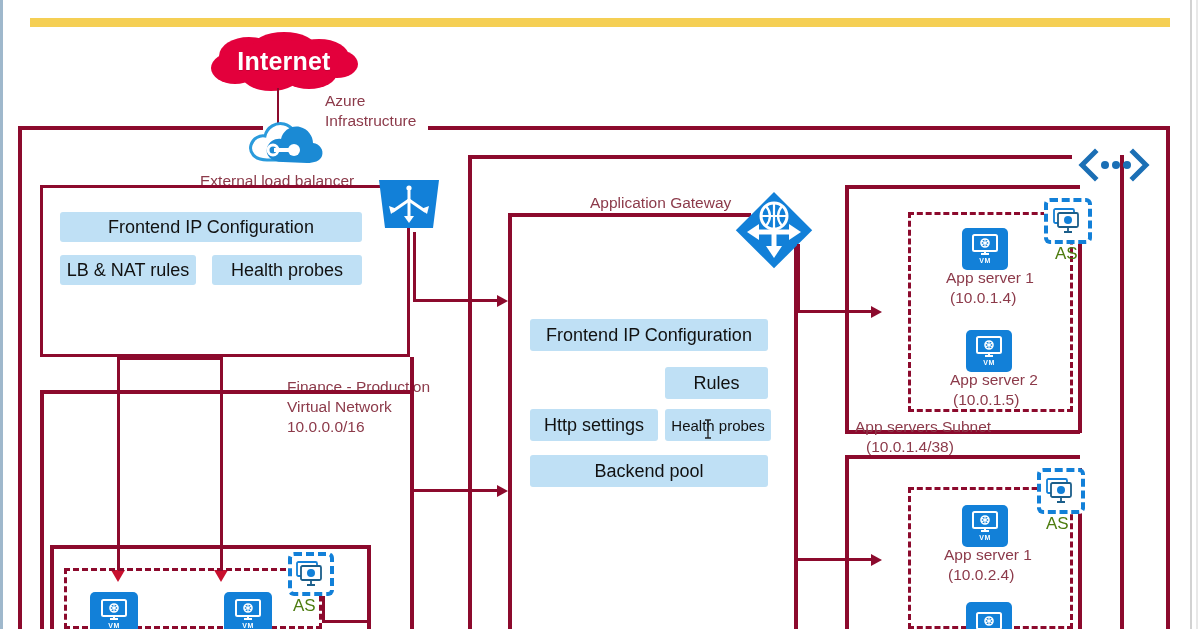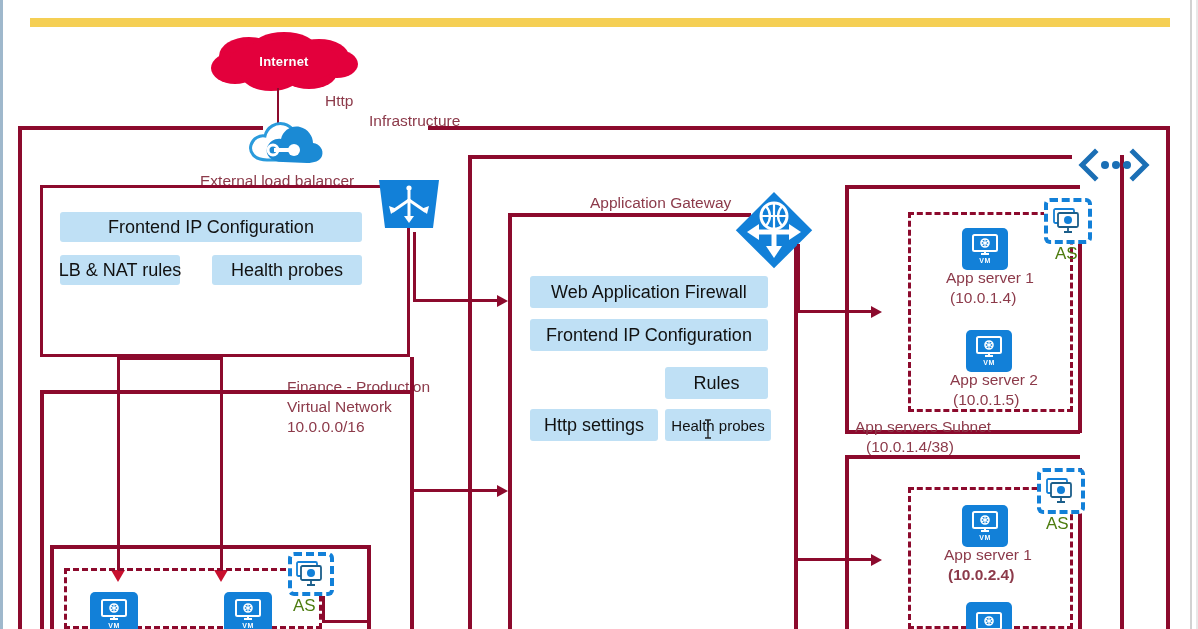--- a/index.html
+++ b/index.html
@@ -43,7 +43,7 @@
   .cloud{position:absolute;}
   .cloud .txt{position:absolute;left:0;top:0;width:100%;height:100%;
        display:flex;align-items:center;justify-content:center;
-       color:#fff;font-weight:bold;font-size:13px;letter-spacing:.2px;
+       color:#fff;font-weight:bold;font-size:25px;letter-spacing:.2px;
        text-shadow:0 1px 0 rgba(0,0,0,.15);}
 
   

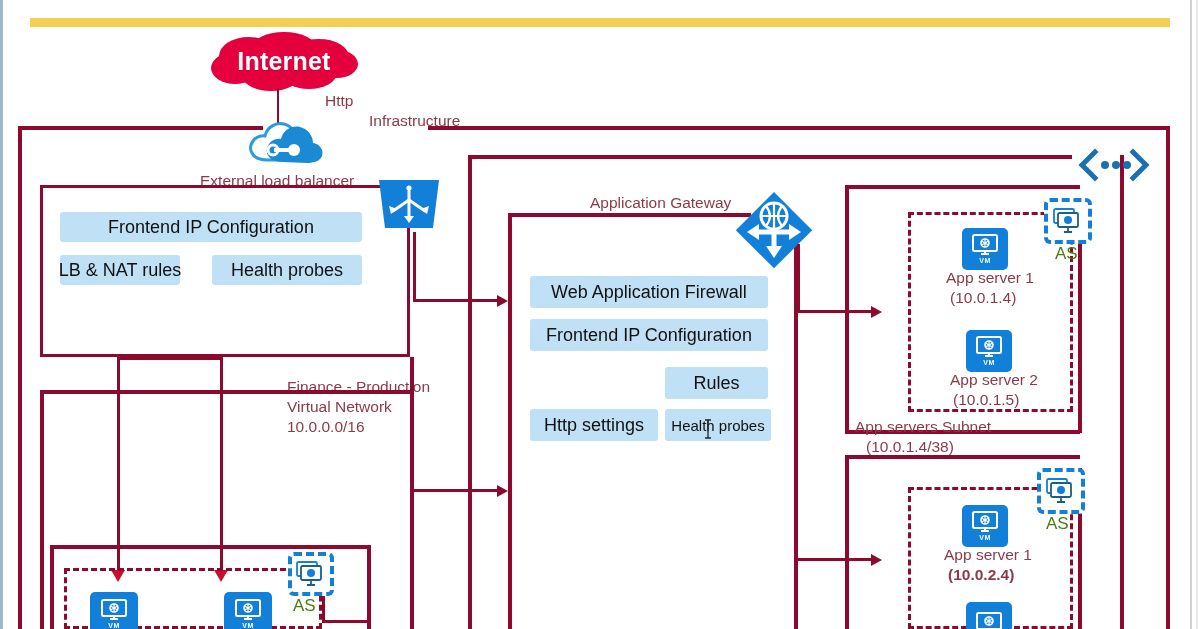--- a/index.html
+++ b/index.html
@@ -97,7 +97,7 @@
     </svg>
   </div>
 
-  <div class="lbl" style="left:325px;top:91px;">Http</div>
+  <div class="lbl" style="left:325px;top:91px;">Azure</div>
   <div class="lbl" style="left:325px;top:111px;margin-left:44px;">Infrastructure</div>
 
   <div class="ln ln4h" style="left:18px;top:126px;width:245px;"></div>

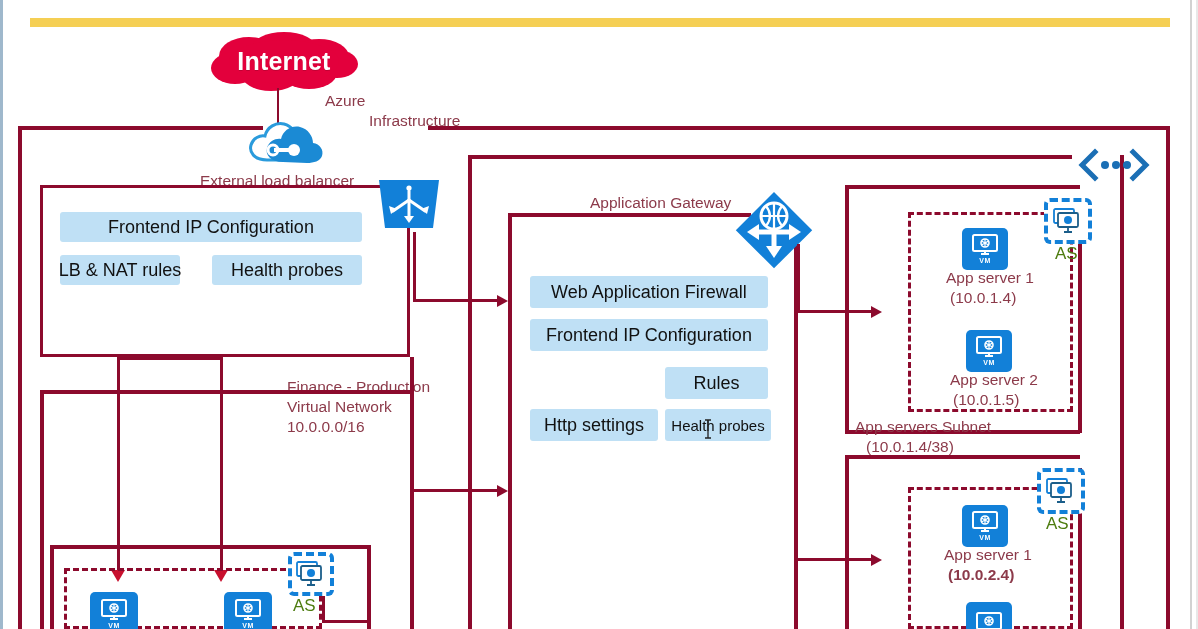--- a/index.html
+++ b/index.html
@@ -98,7 +98,7 @@
   </div>
 
   <div class="lbl" style="left:325px;top:91px;">Azure</div>
-  <div class="lbl" style="left:325px;top:111px;margin-left:44px;">Infrastructure</div>
+  <div class="lbl" style="left:325px;top:111px;">Infrastructure</div>
 
   <div class="ln ln4h" style="left:18px;top:126px;width:245px;"></div>
   <div class="ln ln4h" style="left:428px;top:126px;width:742px;"></div>

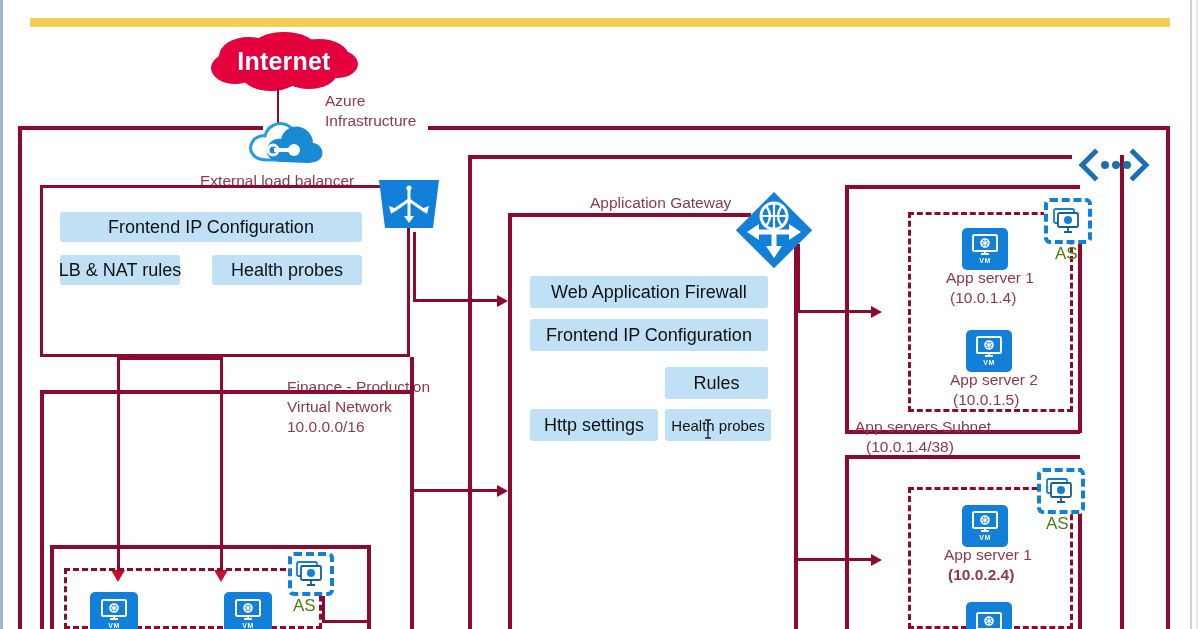--- a/index.html
+++ b/index.html
@@ -139,7 +139,7 @@
   </div>
 
   <div class="pill" style="left:60px;top:212px;width:302px;height:30px;">Frontend IP Configuration</div>
-  <div class="pill" style="left:60px;top:255px;width:120px;height:30px;">LB &amp; NAT rules</div>
+  <div class="pill" style="left:60px;top:255px;width:136px;height:30px;">LB &amp; NAT rules</div>
   <div class="pill" style="left:212px;top:255px;width:150px;height:30px;">Health probes</div>
 
   <div class="lbl" style="left:287px;top:377px;">Finance - Production</div>

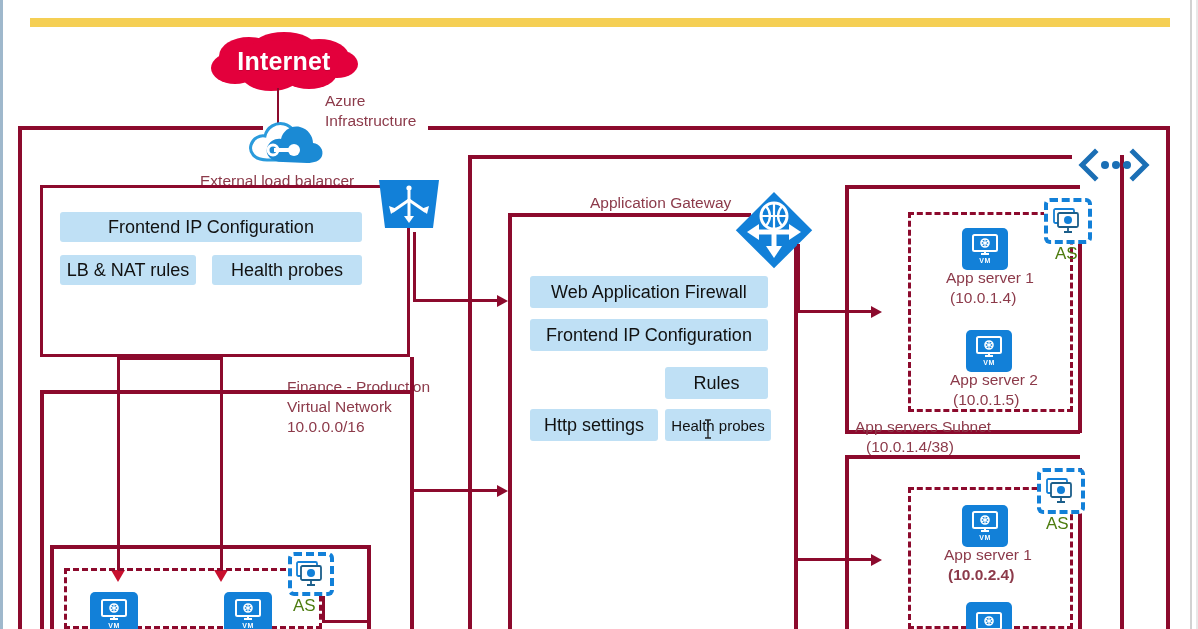--- a/index.html
+++ b/index.html
@@ -184,7 +184,6 @@
     </svg>
   </div>
 
-  <div class="pill" style="left:530px;top:276px;width:238px;height:32px;">Web Application Firewall</div>
   <div class="pill" style="left:530px;top:319px;width:238px;height:32px;">Frontend IP Configuration</div>
   <div class="pill" style="left:530px;top:409px;width:128px;height:32px;">Http settings</div>
   <div class="pill" style="left:665px;top:367px;width:103px;height:32px;">Rules</div>

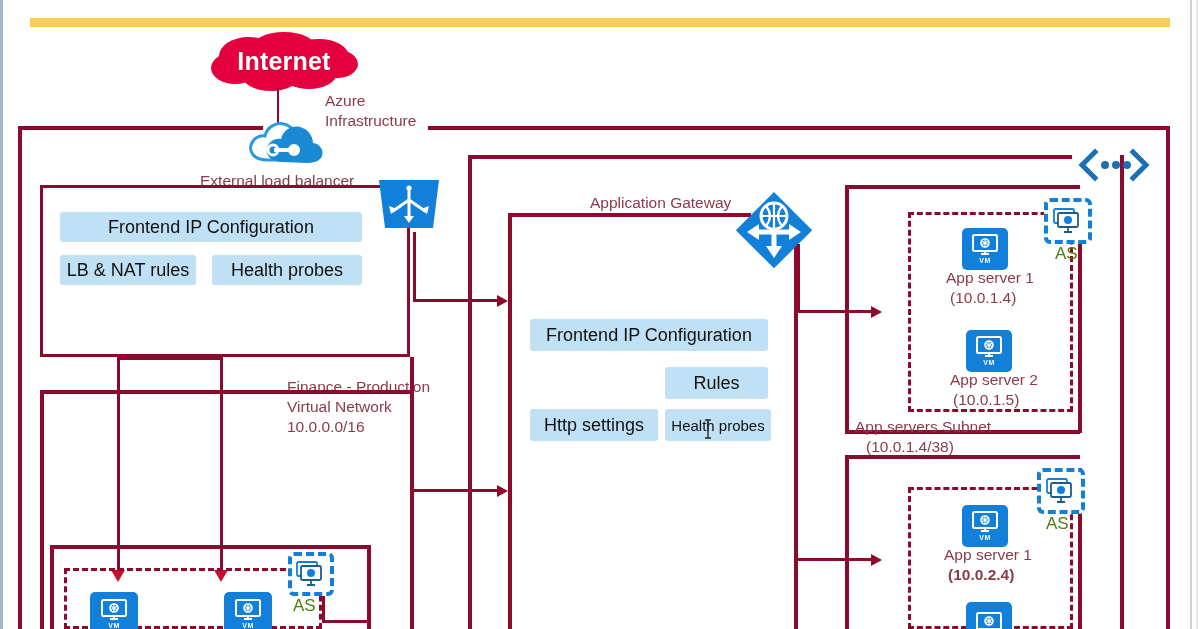--- a/index.html
+++ b/index.html
@@ -188,6 +188,7 @@
   <div class="pill" style="left:530px;top:409px;width:128px;height:32px;">Http settings</div>
   <div class="pill" style="left:665px;top:367px;width:103px;height:32px;">Rules</div>
   <div class="pill sm" style="left:665px;top:409px;width:106px;height:32px;">Health probes</div>
+  <div class="pill" style="left:530px;top:455px;width:238px;height:32px;">Backend pool</div>
 
   <div class="cursor" style="left:703px;top:419px;">
     <svg width="10" height="20" viewBox="0 0 10 20">

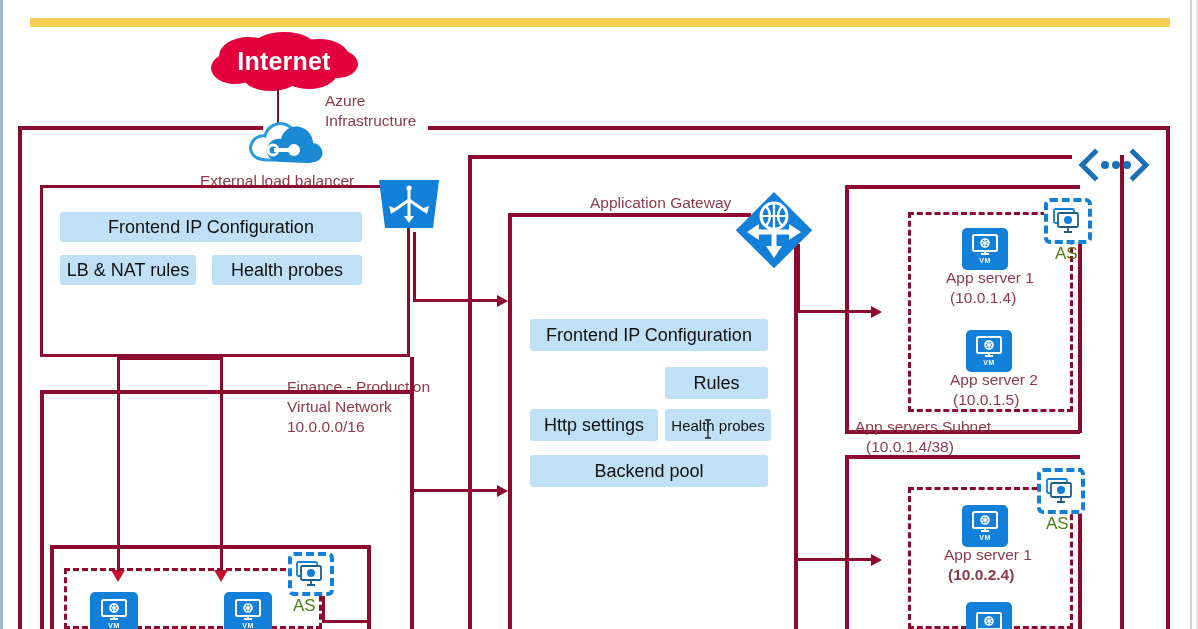--- a/index.html
+++ b/index.html
@@ -266,7 +266,7 @@
     <div class="vmtag">VM</div>
   </div>
   <div class="lbl" style="left:944px;top:545px;">App server 1</div>
-  <div class="lbl" style="left:948px;top:565px;font-weight:bold;">(10.0.2.4)</div>
+  <div class="lbl" style="left:948px;top:565px;">(10.0.2.4)</div>
 
   <div class="vmbox" style="left:966px;top:602px;width:46px;height:42px;">
     <svg width="28" height="22" viewBox="0 0 28 22">

